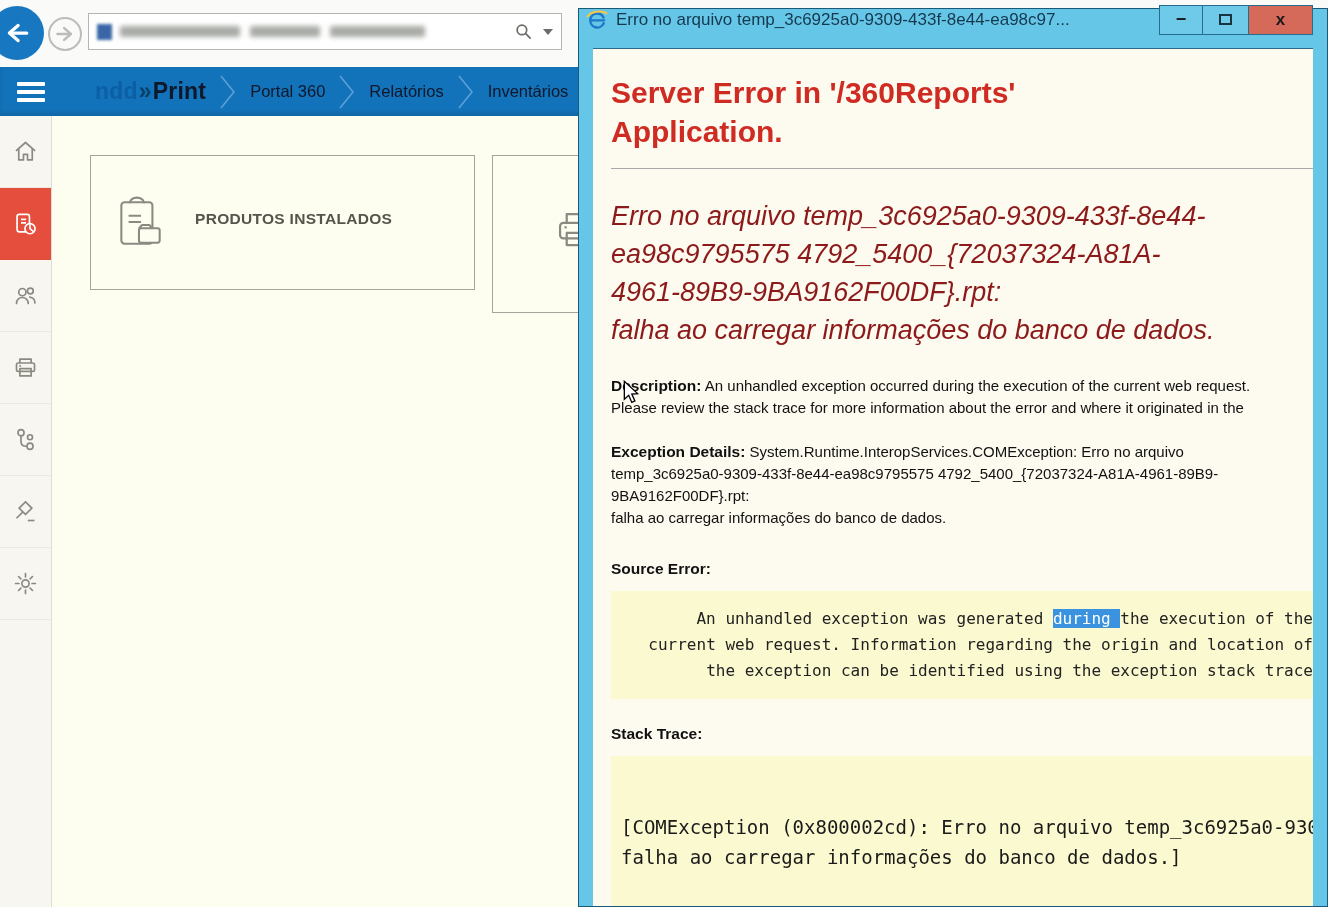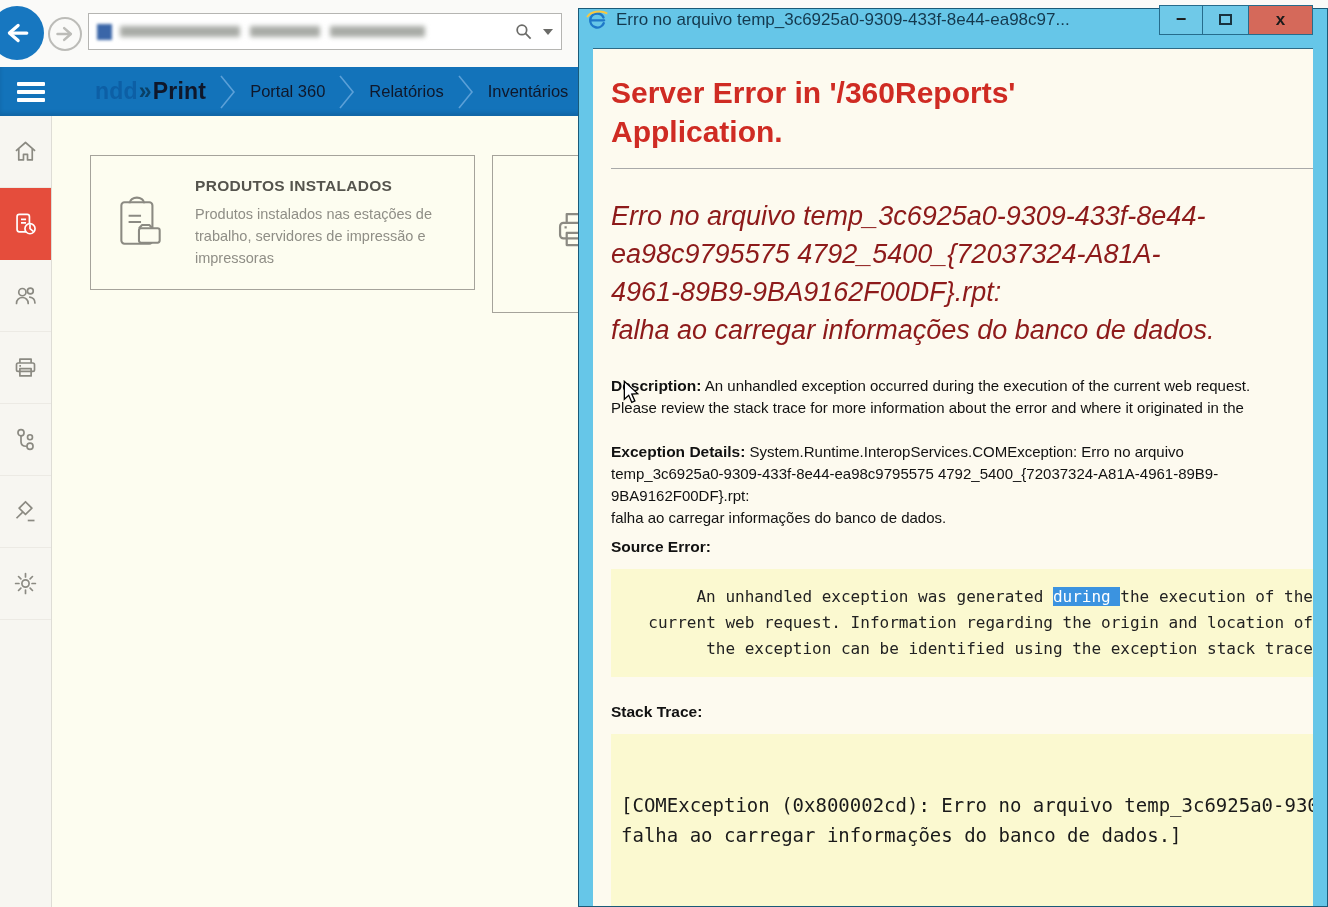--- a/index.html
+++ b/index.html
@@ -224,7 +224,6 @@
     </span>
     <div class="card-text">
       <div class="card-title">PRODUTOS INSTALADOS</div>
-      <div class="card-desc">Produtos instalados nas estações de trabalho, servidores de impressão e impressoras</div>
     </div>
   </div>
   <div class="card card2">

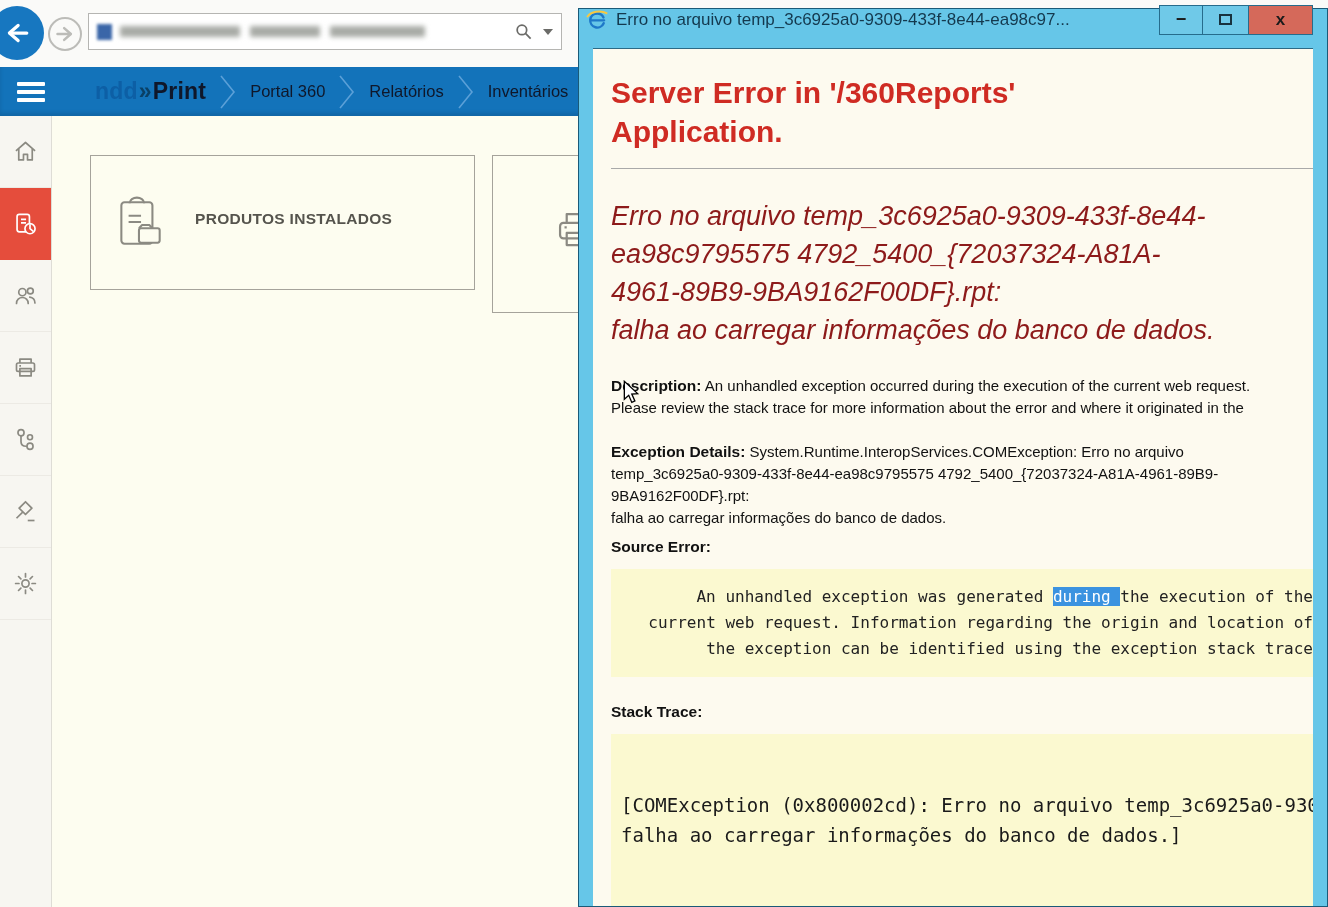--- a/index.html
+++ b/index.html
@@ -64,7 +64,7 @@
   .eh2{color:var(--error_maroon);font-style:italic;font-size:27px;line-height:38px;margin-top:28px;}
   .epara{font-size:15px;line-height:22px;color:#111;margin-top:26px;width:704px;}
   .epara b{font-size:15.5px;}
-  .elabel{font-size:15.5px;font-weight:bold;color:#111;margin-top:9px;}
+  .elabel{font-size:15.5px;font-weight:bold;color:#111;margin-top:31px;}
   .codebox{background:var(--code_bg);margin:13px 0 0 0;padding:15px 10px;width:712px;text-align:right;}
   .codebox .sline{font-family:"DejaVu Sans Mono",monospace;font-size:16px;line-height:26px;min-height:26px;color:#222;white-space:pre;}
   .sel{background:var(--selection_blue);color:#fff;}

